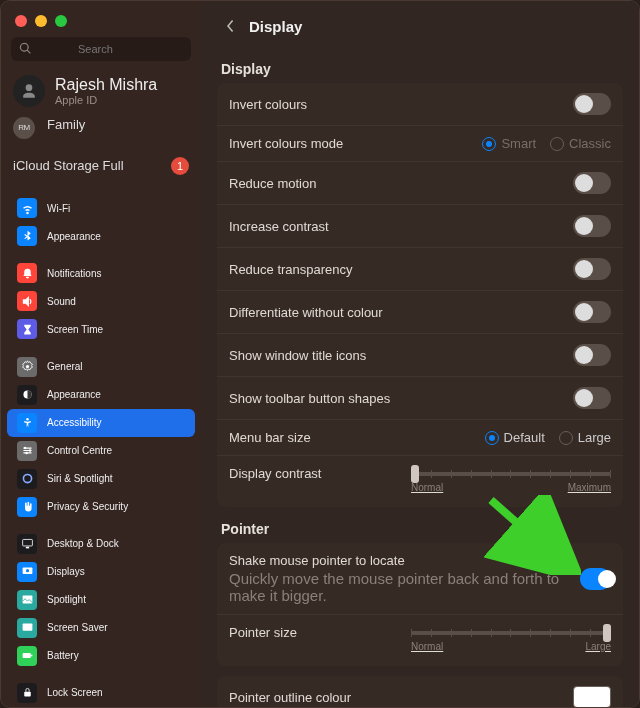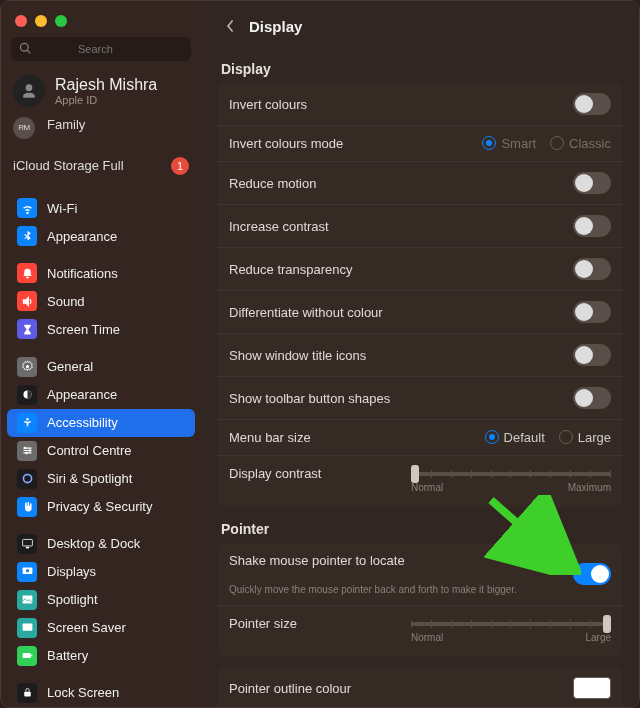--- a/index.html
+++ b/index.html
@@ -45,7 +45,7 @@
   .toggle::after { content:""; position:absolute; width:18px; height:18px; background:#ddd; border-radius:50%; top:2px; left:2px; transition:left .1s; }
   .toggle.on { background:#0a84ff; } .toggle.on::after { left:18px; background:#fff; }
   .radios { display:flex; gap:14px; align-items:center; font-size:13px; }
-  .radio { display:flex; align-items:flex-start; gap:5px; color:#ccc; }
+  .radio { display:flex; align-items:center; gap:5px; color:#ccc; }
   .radio.dim { color:#7a6f67; }
   .rdot { width:14px; height:14px; border-radius:50%; border:1px solid #6a5f58; display:inline-block; position:relative; }
   .rdot.sel { border-color:#0a84ff; } .rdot.sel::after { content:""; position:absolute; inset:3px; background:#0a84ff; border-radius:50%; }

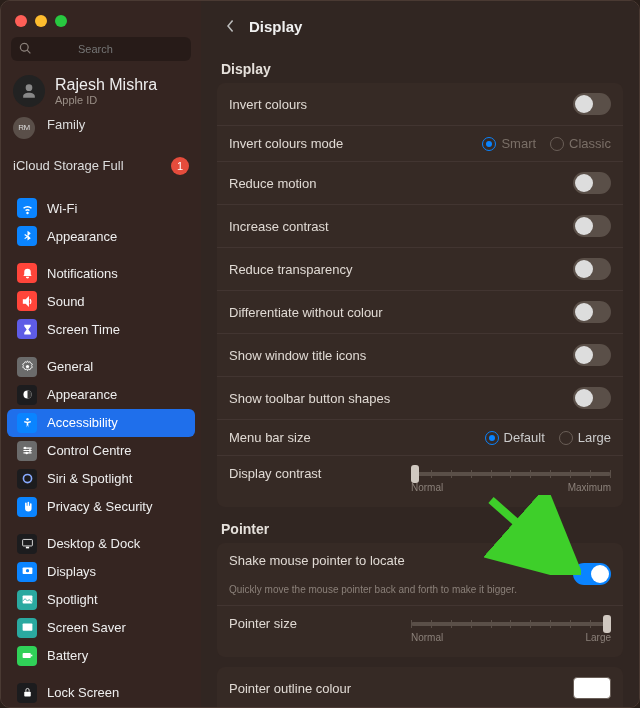--- a/index.html
+++ b/index.html
@@ -23,7 +23,7 @@
   .storage-row { display:flex; align-items:center; justify-content:space-between; padding: 8px 12px 10px; font-size:13px; color:#ddd; }
   .badge { background:#e54c3c; color:#fff; font-size:11px; width:18px; height:18px; border-radius:9px; display:flex; align-items:center; justify-content:center; }
   .section-gap { height: 10px; }
-  .item { display:flex; align-items:center; gap:10px; padding: 4px 10px; margin: 0 6px; border-radius:6px; font-size:13px; color:#eee; cursor:default; }
+  .item { display:flex; align-items:center; gap:10px; padding: 4px 10px; margin: 0 6px; border-radius:6px; font-size:10px; color:#eee; cursor:default; }
   .item.selected { background:#1f6feb; color:#fff; }
   .icon { width:20px; height:20px; border-radius:4px; display:flex; align-items:center; justify-content:center; flex-shrink:0; }
   .icon svg { width:13px; height:13px; fill:#fff; }

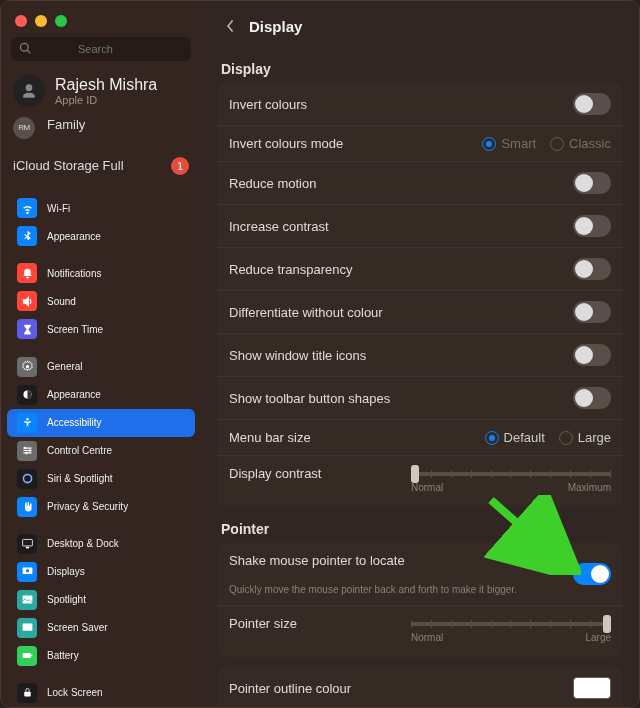--- a/index.html
+++ b/index.html
@@ -49,7 +49,7 @@
   .radio.dim { color:#7a6f67; }
   .rdot { width:14px; height:14px; border-radius:50%; border:1px solid #6a5f58; display:inline-block; position:relative; }
   .rdot.sel { border-color:#0a84ff; } .rdot.sel::after { content:""; position:absolute; inset:3px; background:#0a84ff; border-radius:50%; }
-  .slider-wrap { flex:1; max-width:200px; }
+  .slider-wrap { flex:1; max-width:200px;text-decoration:underline; }
   .slider { height:4px; background:#5a4f48; border-radius:2px; position:relative; margin:6px 0 2px; }
   .ticks { position:absolute; inset:0; display:flex; justify-content:space-between; }
   .ticks span { width:1px; height:8px; background:#5a4f48; top:-2px; position:relative; }

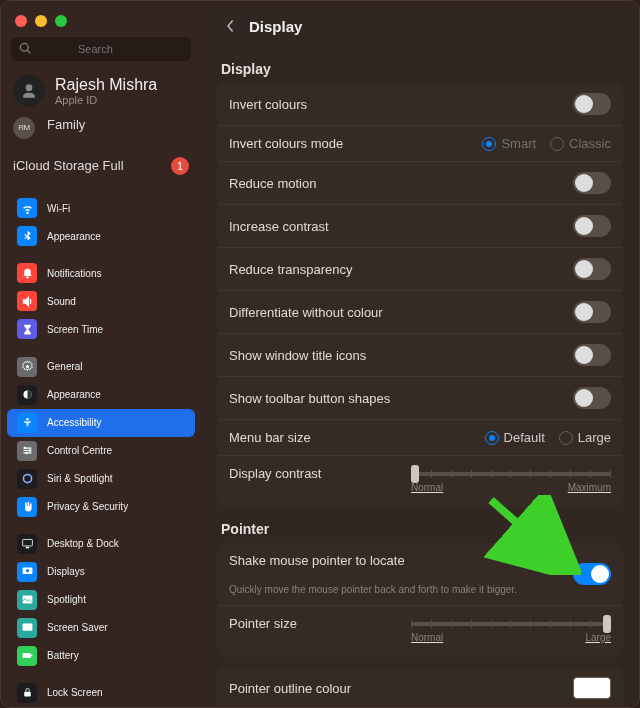--- a/index.html
+++ b/index.html
@@ -40,7 +40,7 @@
   .row { display:flex; align-items:center; justify-content:space-between; padding: 10px 12px; min-height:36px; }
   .row + .row { border-top: 1px solid rgba(255,255,255,0.06); }
   .row .label { color:#e0dad4; font-size:13px; }
-  .row .label .sub { display:block; font-size:10px; color:#8b817a; margin-top:16px; }
+  .row .label .sub { display:block; font-size:15px; color:#8b817a; margin-top:2px; }
   .toggle { width:38px; height:22px; background:#5a4f48; border-radius:11px; position:relative; }
   .toggle::after { content:""; position:absolute; width:18px; height:18px; background:#ddd; border-radius:50%; top:2px; left:2px; transition:left .1s; }
   .toggle.on { background:#0a84ff; } .toggle.on::after { left:18px; background:#fff; }

